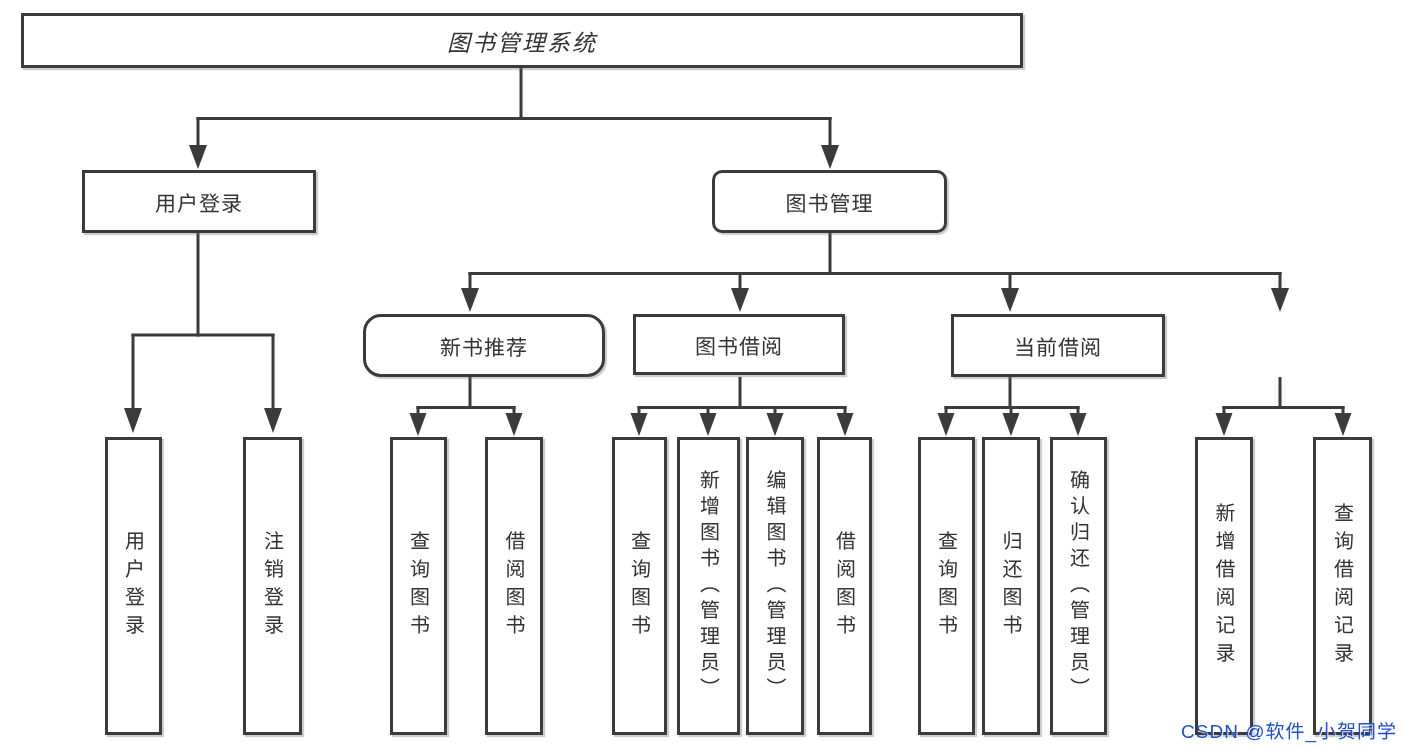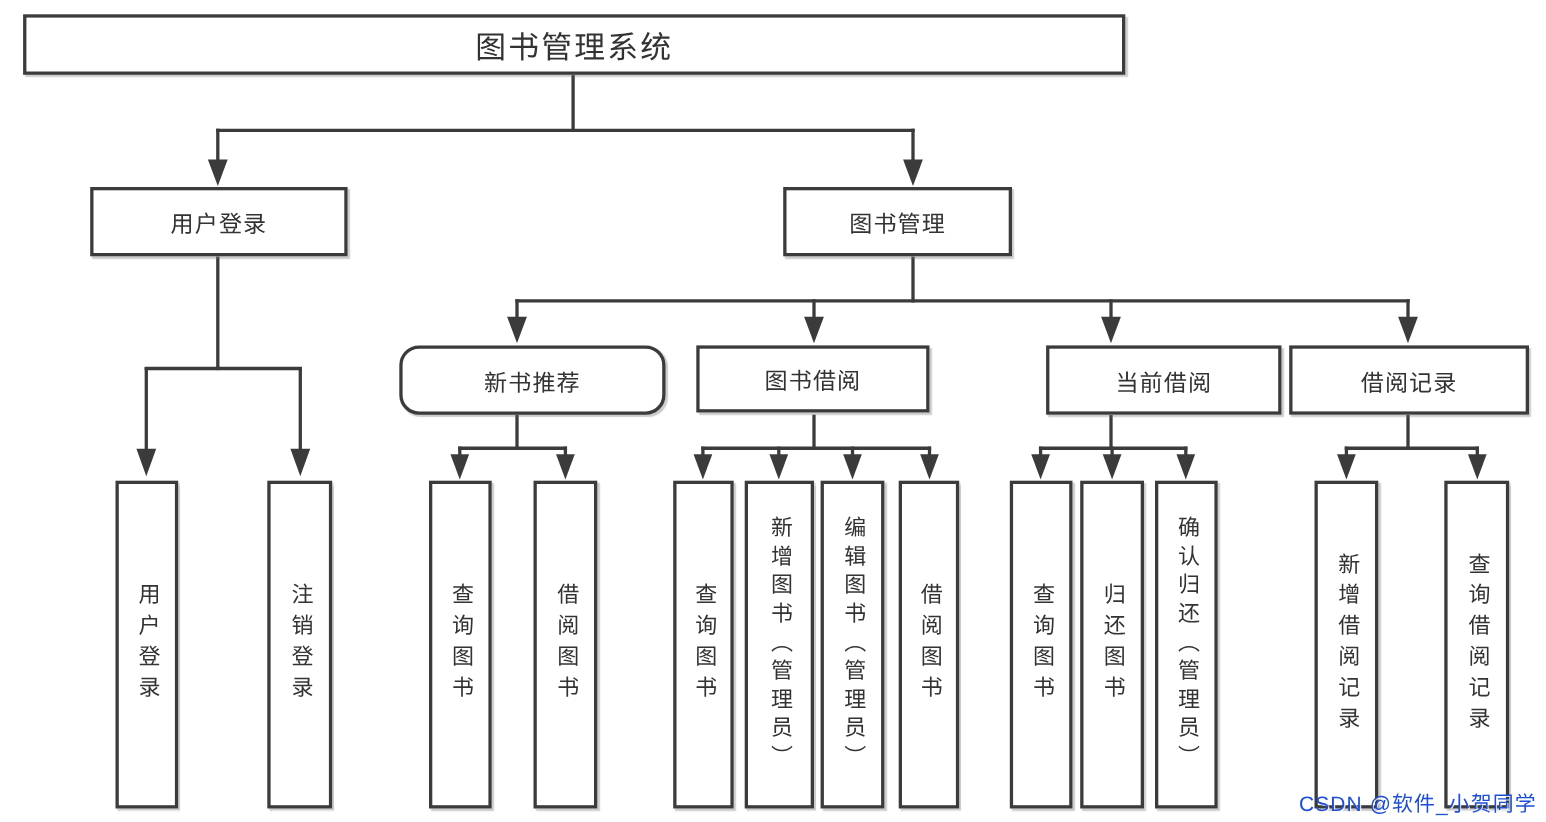--- a/index.html
+++ b/index.html
@@ -22,7 +22,7 @@
     color:#333333;
   }
   .h-label{font-size:21px;letter-spacing:1px;white-space:nowrap;}
-  .root-label{font-size:28px;letter-spacing:2px;}
+  .root-label{font-size:23px;letter-spacing:2px;font-style:italic;}
   .v-label{
     writing-mode:vertical-rl;
     text-orientation:mixed;

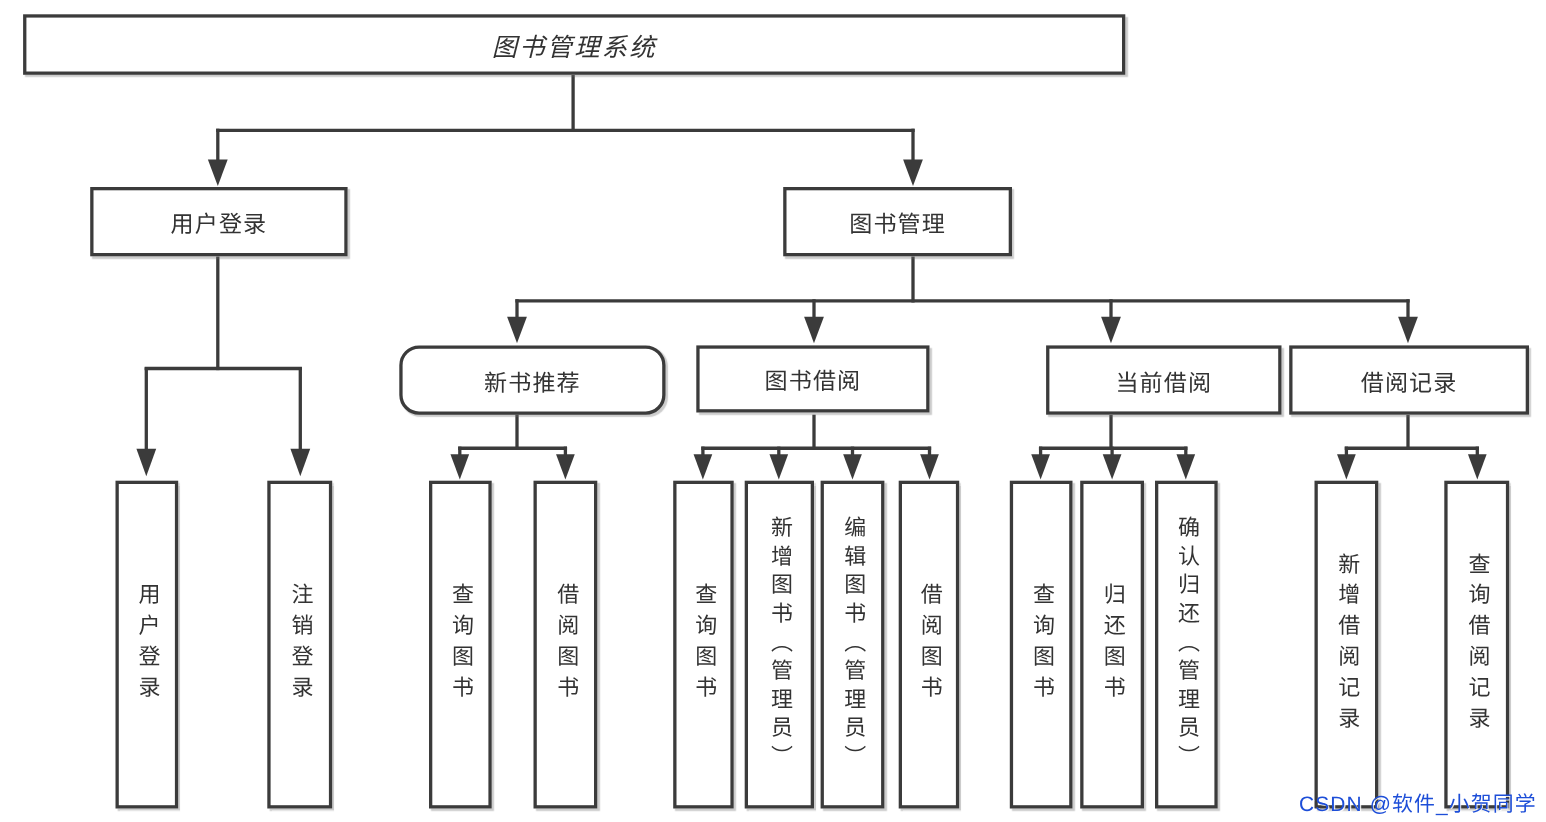--- a/index.html
+++ b/index.html
@@ -122,7 +122,7 @@
   <div class="box" style="left:82px;top:170px;width:234px;height:63px;">
     <span class="h-label">用户登录</span>
   </div>
-  <div class="box" style="left:712px;top:170px;width:208px;height:63px;">
+  <div class="box" style="left:712px;top:170px;width:235px;height:63px;border-radius:10px;">
     <span class="h-label">图书管理</span>
   </div>
 

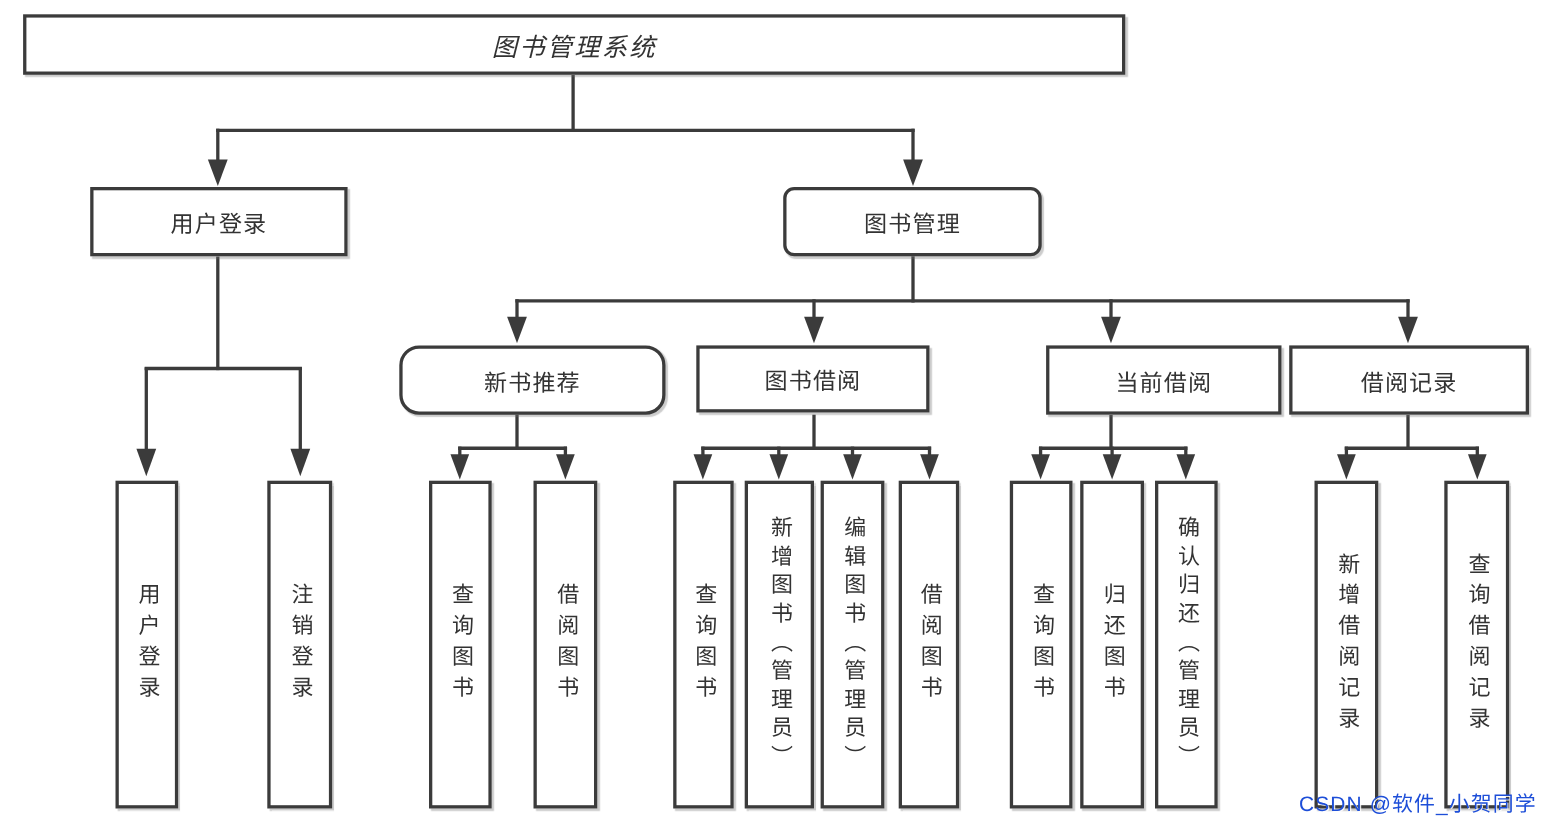--- a/index.html
+++ b/index.html
@@ -135,9 +135,6 @@
   <div class="box" style="left:903px;top:314px;width:214px;height:63px;margin-left:48px;">
     <span class="h-label">当前借阅</span>
   </div>
-  <div class="box" style="left:1172px;top:314px;width:218px;height:63px;">
-    <span class="h-label">借阅记录</span>
-  </div>
 
   <div class="box" style="left:105px;top:437px;width:57px;height:298px;">
     <span class="v-label">用户登录</span>

